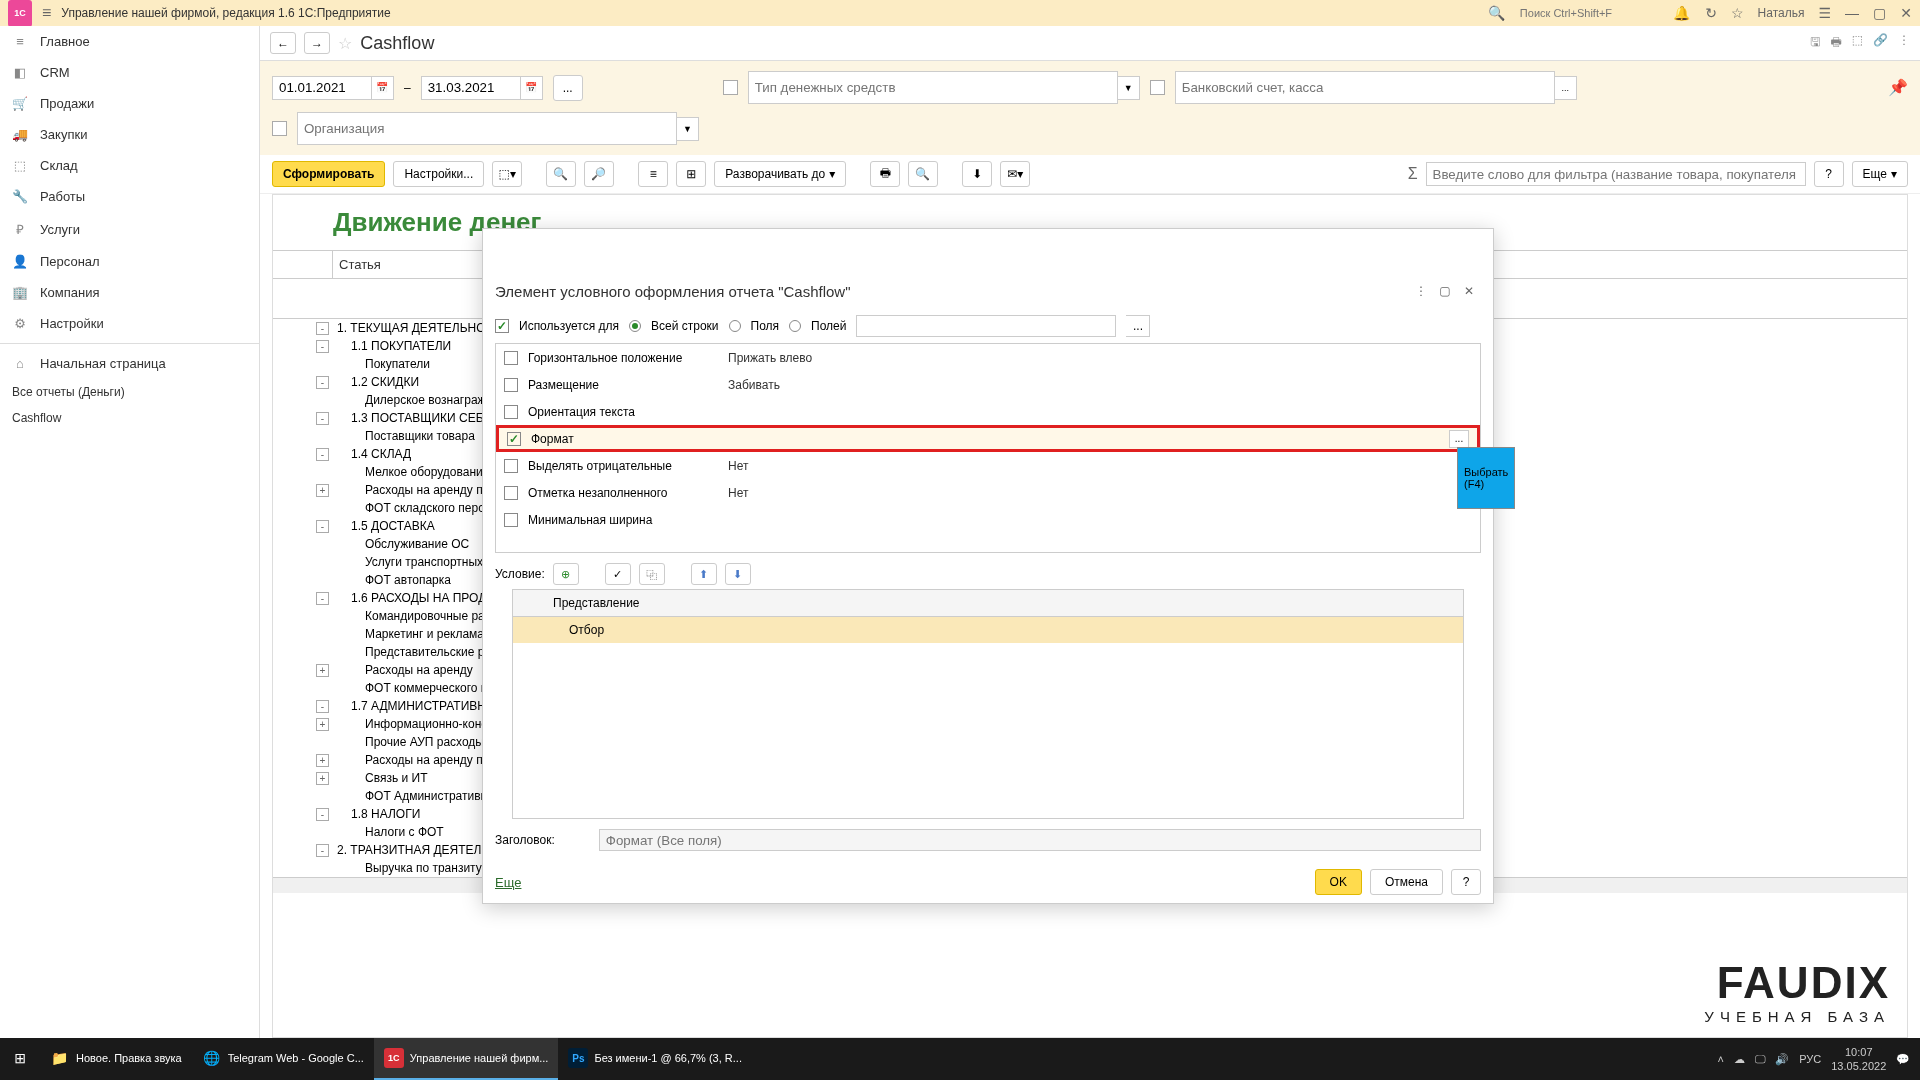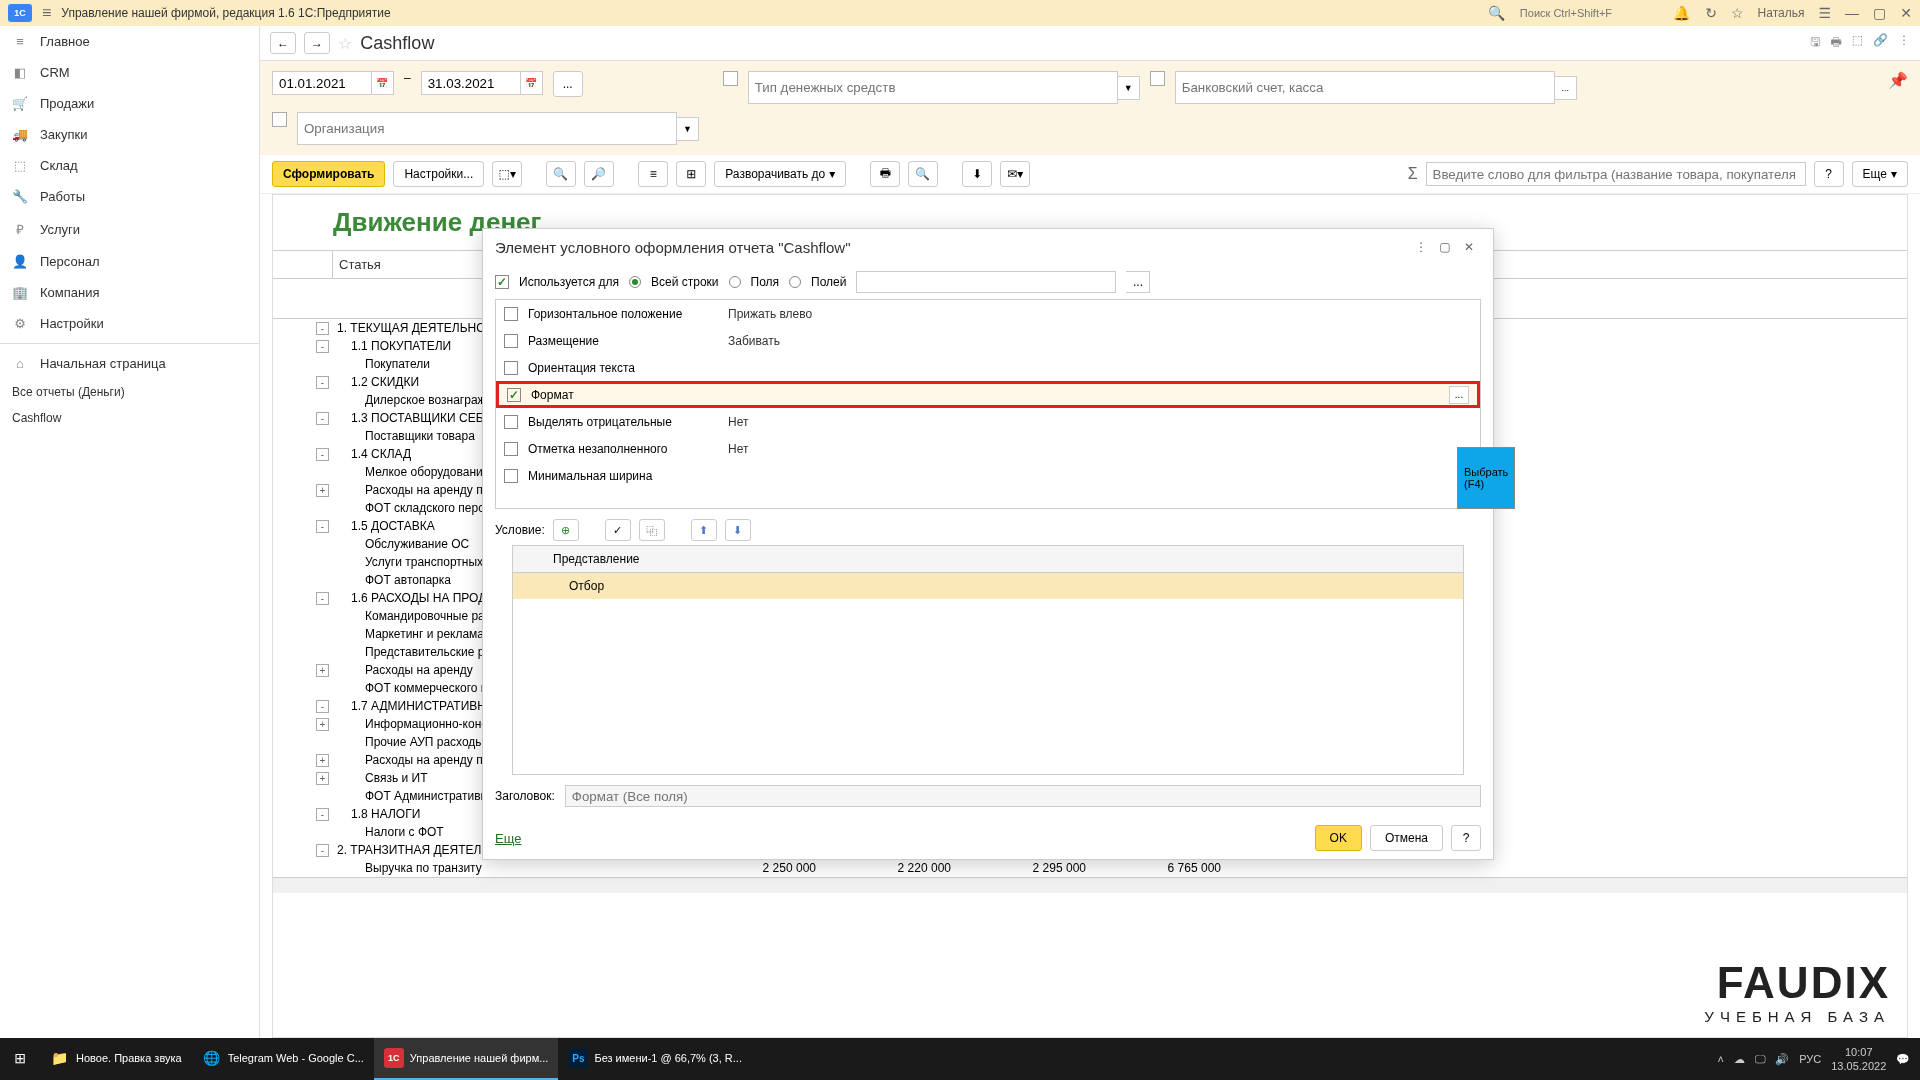--- a/index.html
+++ b/index.html
@@ -8,7 +8,7 @@
 
 .titlebar { height: 26px; background: #fcecc4; display: flex; align-items: center; padding: 0 8px; justify-content: space-between; }
 .titlebar-left { display: flex; align-items: center; gap: 10px; }
-.logo-1c { width: 24px; height: 18px; background: #3b82f6; color: #fff; border-radius: 3px; display: flex; align-items: center; justify-content: center; font-size: 9px; font-weight: bold; }
+.logo-1c { width: 24px; height: 27px; background: #ec4899; color: #fff; border-radius: 3px; display: flex; align-items: center; justify-content: center; font-size: 9px; font-weight: bold; }
 .hamburger { font-size: 16px; color: #666; cursor: pointer; }
 .title-text { color: #333; font-size: 12px; }
 .titlebar-right { display: flex; align-items: center; gap: 14px; color: #666; }

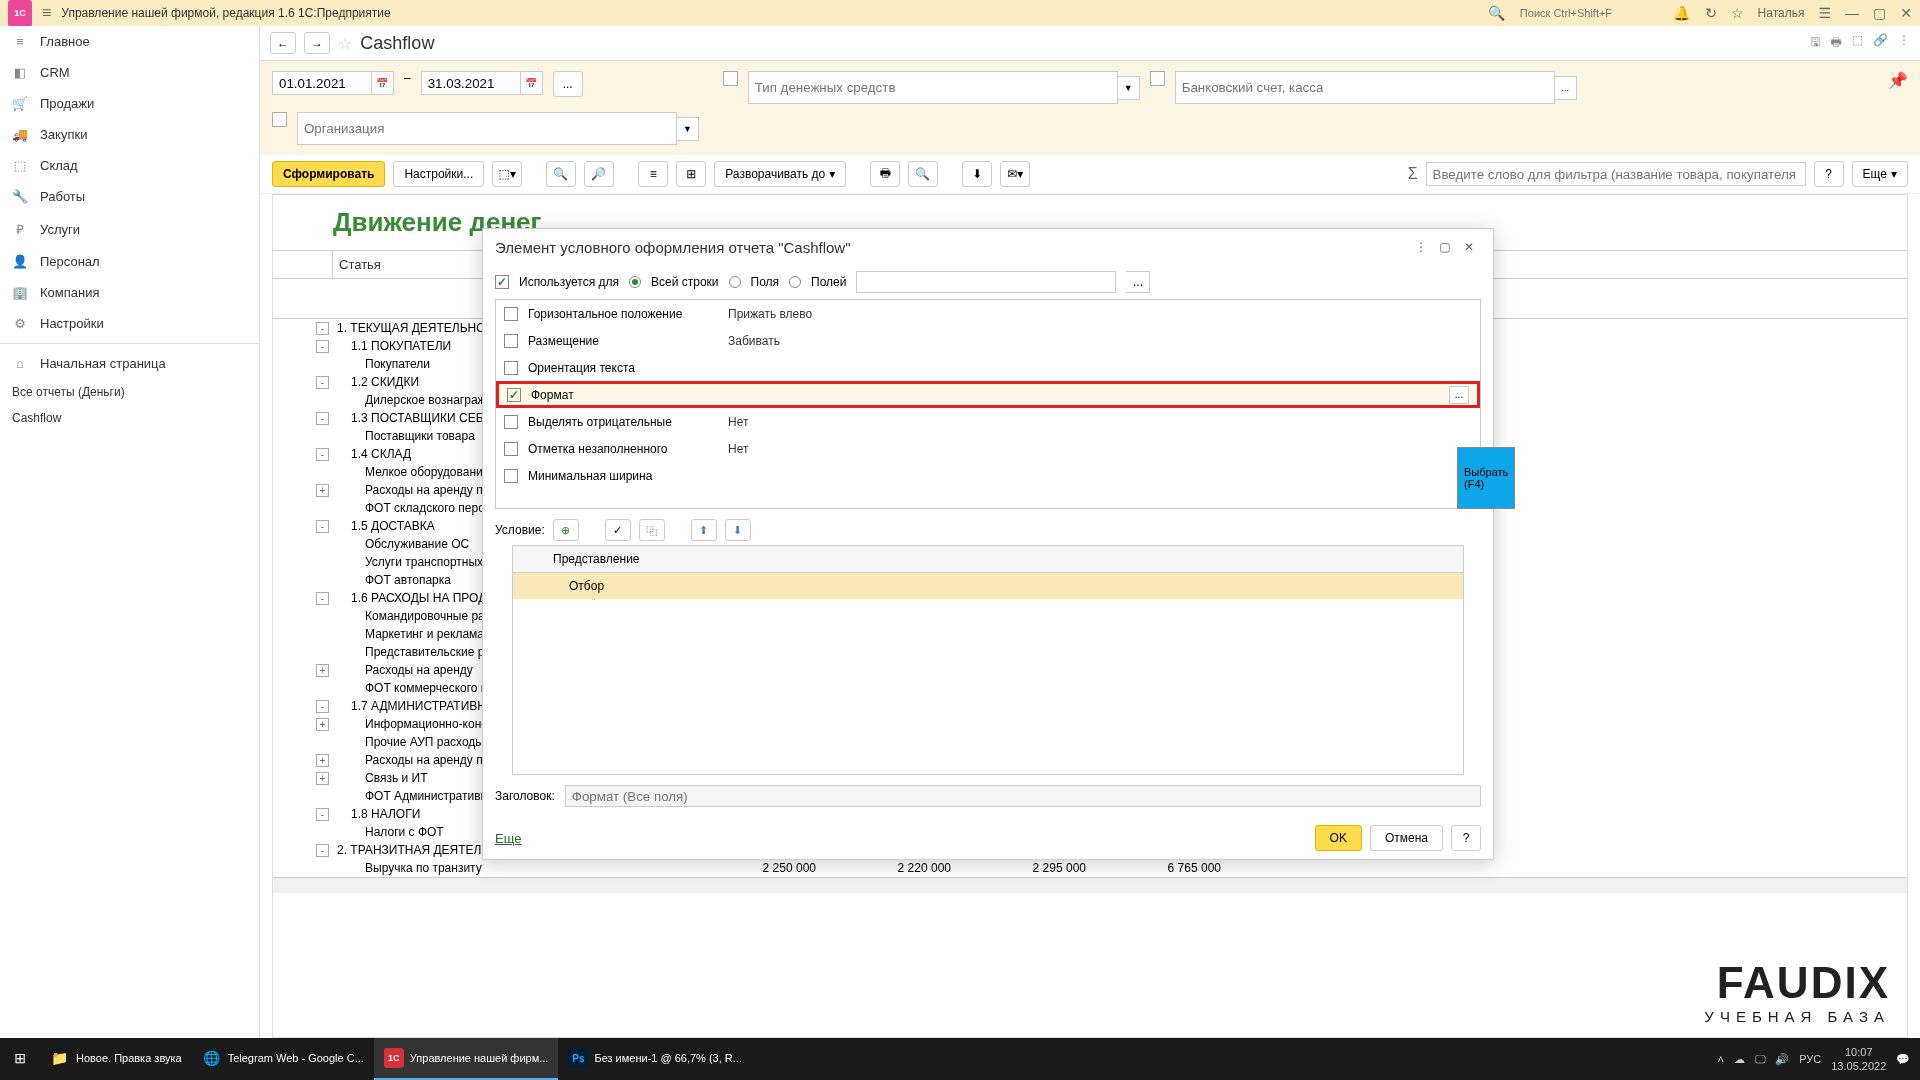--- a/index.html
+++ b/index.html
@@ -33,7 +33,7 @@
 .header-right span { cursor: pointer; }
 
 .filter-bar { background: #fcf5e3; padding: 10px 12px; display: flex; flex-direction: column; gap: 8px; }
-.filter-row { display: flex; align-items: flex-start; gap: 10px; }
+.filter-row { display: flex; align-items: center; gap: 10px; }
 .date-input { width: 100px; height: 24px; border: 1px solid #ccc; padding: 0 6px; background: #fff; }
 .date-cal { width: 22px; height: 24px; border: 1px solid #ccc; border-left: none; background: #fff; display: flex; align-items: center; justify-content: center; cursor: pointer; font-size: 10px; }
 .combo { display: flex; align-items: center; }

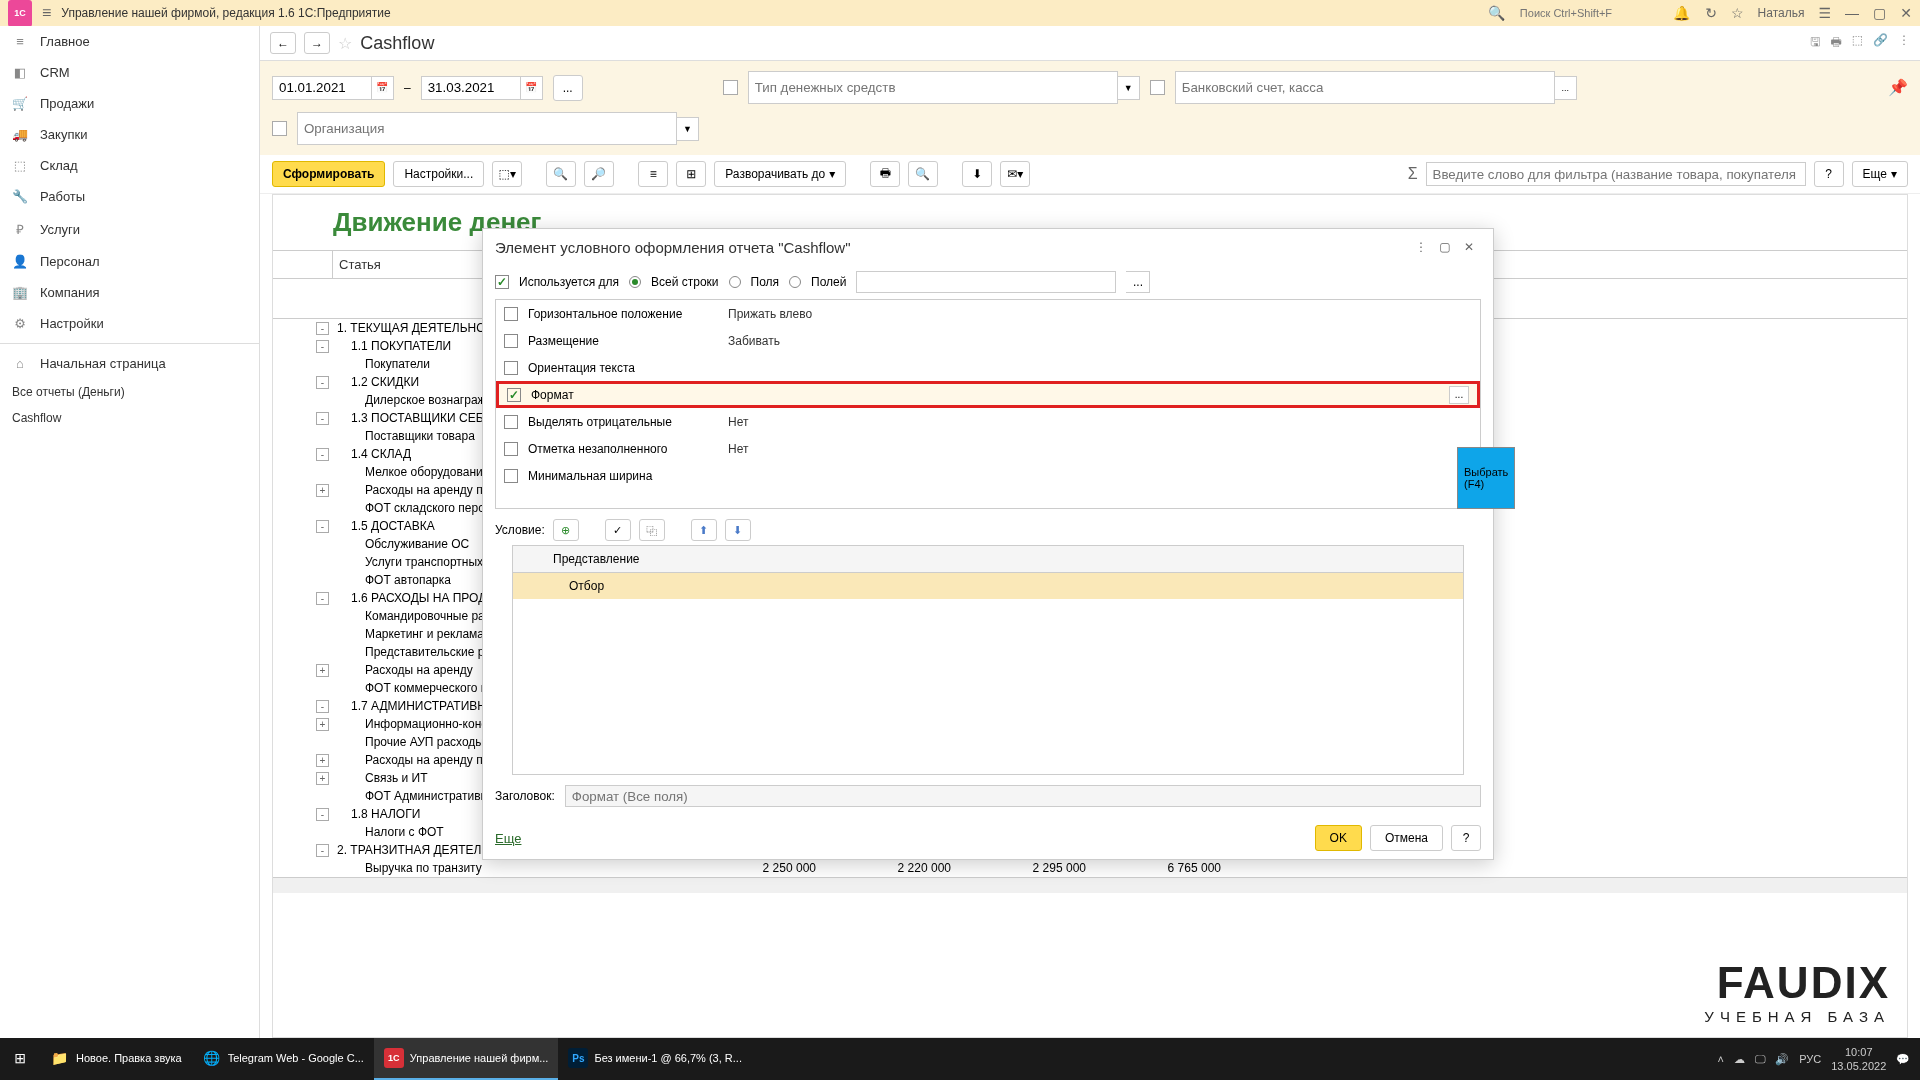--- a/index.html
+++ b/index.html
@@ -68,7 +68,7 @@
 
 
 .dialog { position: absolute; left: 482px; top: 228px; width: 1012px; background: #fff; border: 1px solid #ccc; box-shadow: 0 4px 20px rgba(0,0,0,0.2); z-index: 100; }
-.dialog-header { display: flex; align-items: center; padding: 8px 12px; }
+.dialog-header { display: flex; align-items: center; padding: 8px 12px; margin-top: 44px; }
 .dialog-title { font-size: 15px; color: #333; flex: 1; }
 .dialog-hdr-btn { width: 24px; height: 20px; display: flex; align-items: center; justify-content: center; cursor: pointer; color: #666; font-size: 12px; }
 .dialog-row1 { display: flex; align-items: center; padding: 6px 12px; gap: 10px; font-size: 12px; }

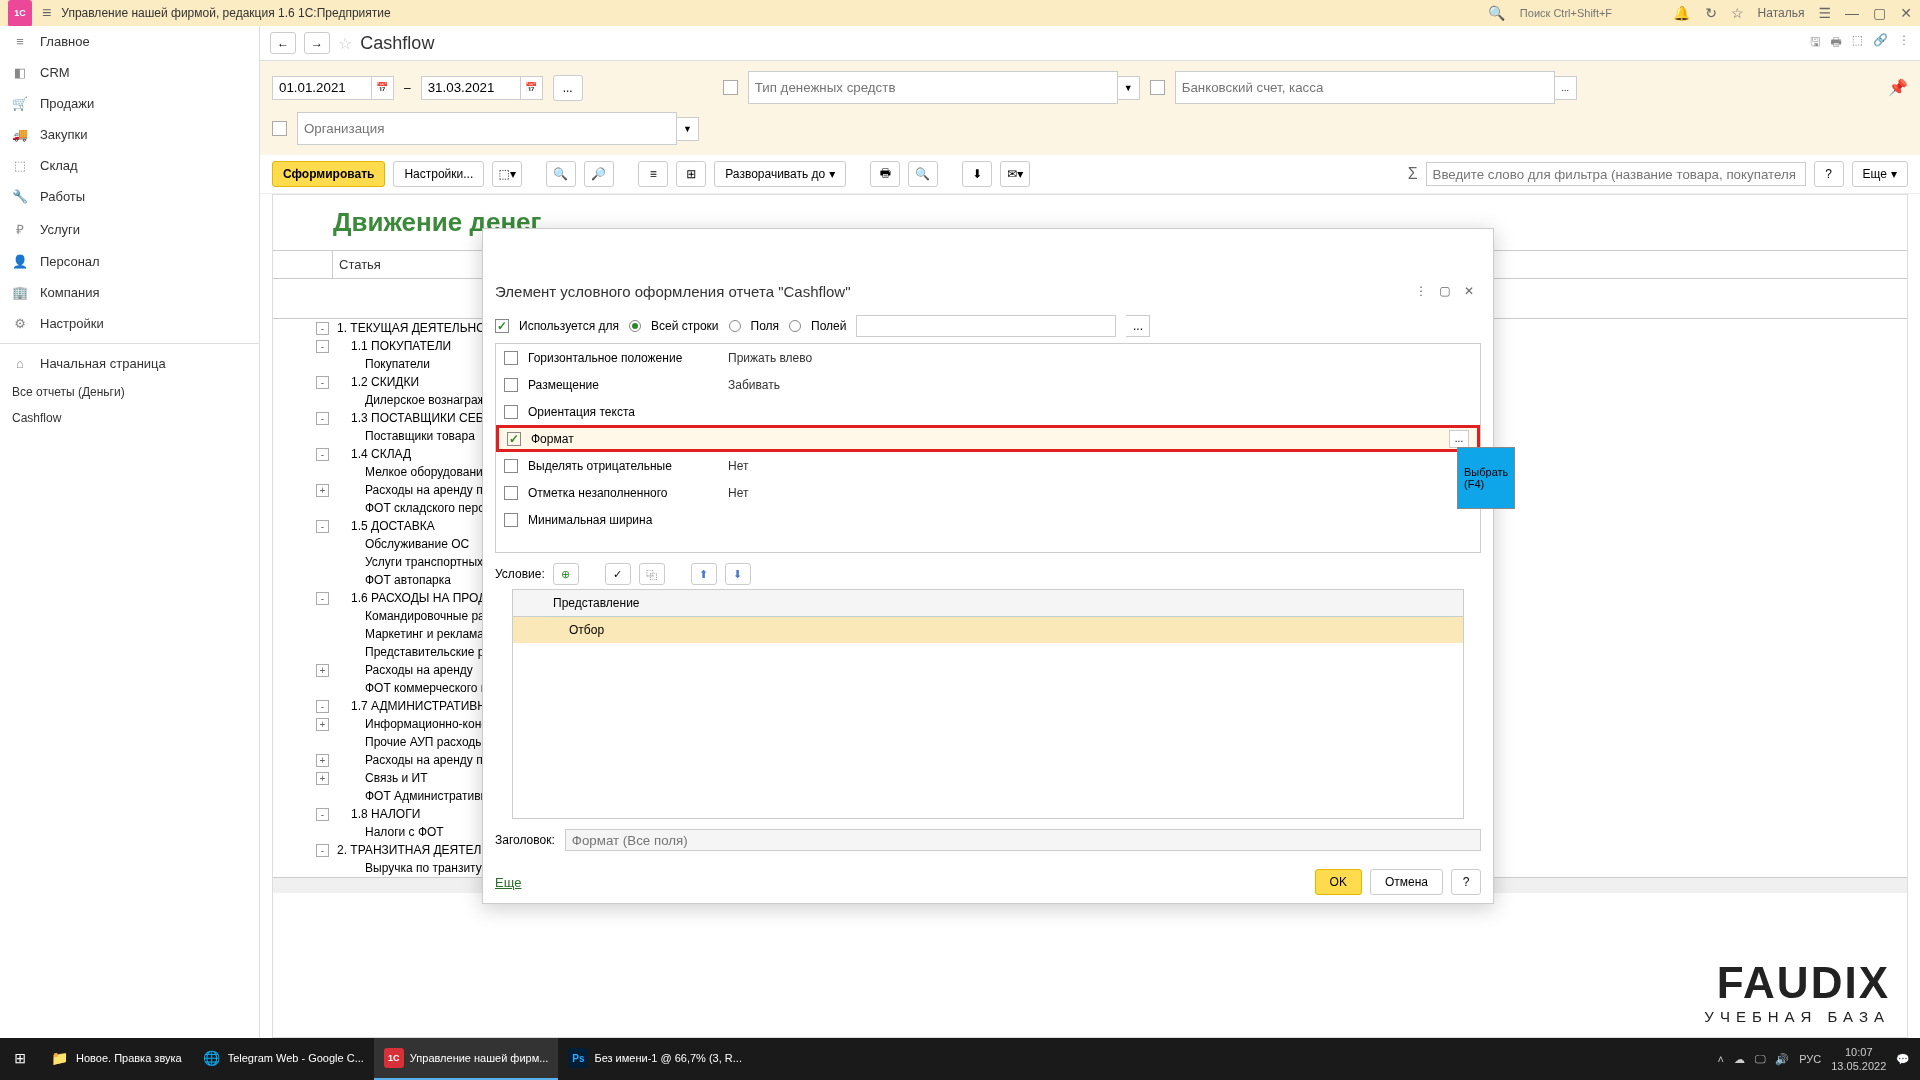--- a/index.html
+++ b/index.html
@@ -101,7 +101,7 @@
 
 .dialog-footer { display: flex; align-items: center; padding: 10px 12px; gap: 10px; }
 .footer-label { font-size: 12px; }
-.footer-input { flex: 1; height: 22px; border: 1px solid #ccc; padding: 0 6px; color: #999; background: #f5f5f5; }
+.footer-input { flex: 1; height: 22px; border: 1px solid #ccc; padding: 0 6px; color: #999; background: #f5f5f5; margin-left: 34px; }
 .dialog-buttons { display: flex; align-items: center; padding: 8px 12px; gap: 8px; }
 .link-more { color: #2a6a2a; text-decoration: underline; cursor: pointer; font-size: 13px; }
 .dlg-spacer { flex: 1; }

